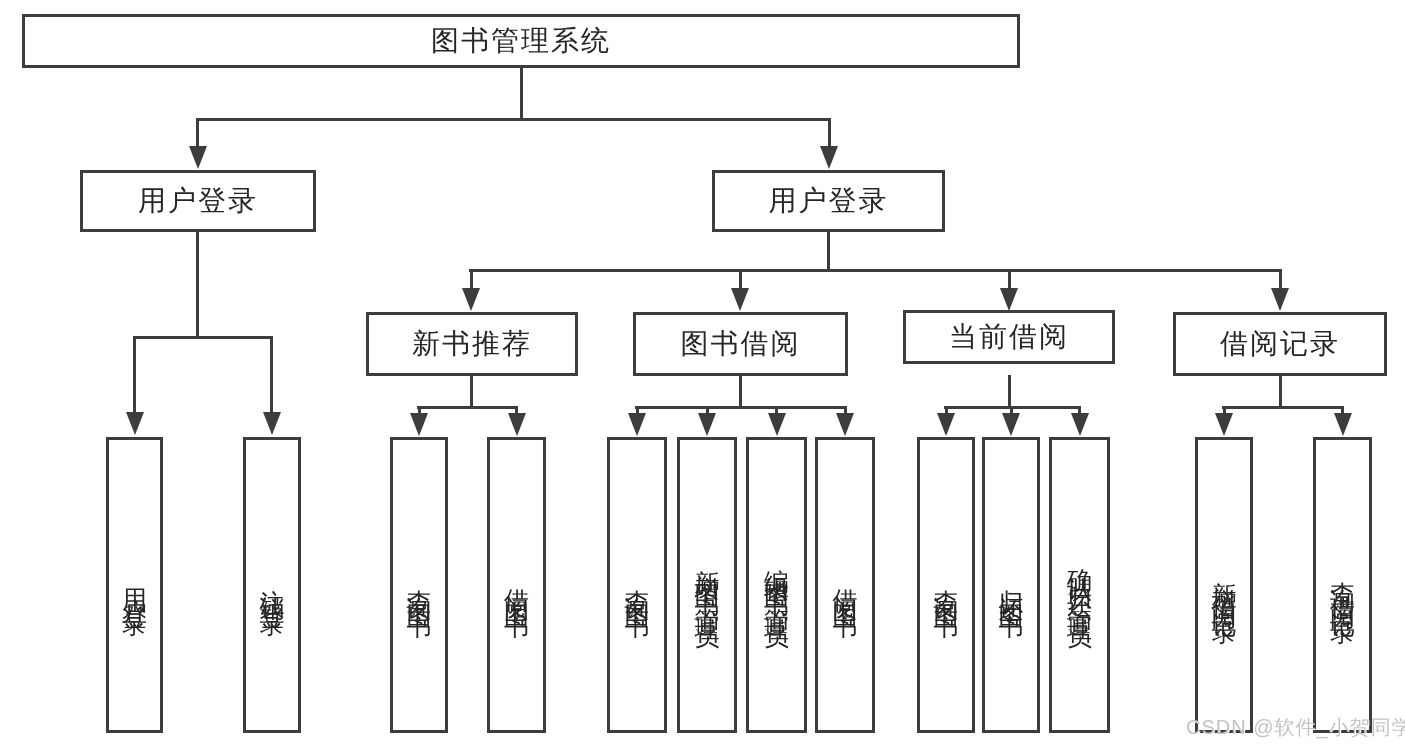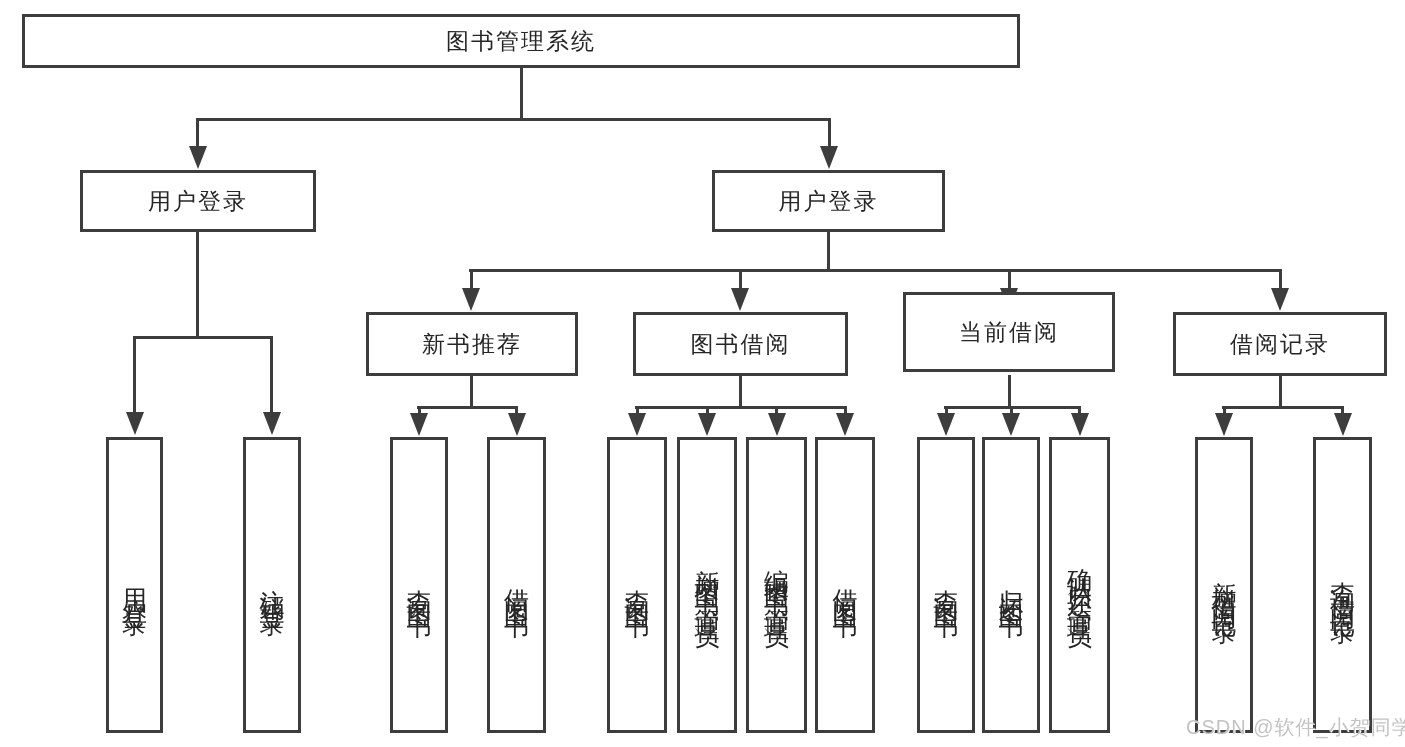--- a/index.html
+++ b/index.html
@@ -12,7 +12,7 @@
     box-sizing:border-box; display:flex; align-items:center; justify-content:center;
     z-index:2;
   }
-  .box .lbl { font-size:23px; color:#262626; letter-spacing:2px; white-space:nowrap;text-align:center; }
+  .box .lbl { font-size:28px; color:#262626; letter-spacing:2px; white-space:nowrap;text-align:center; }
   .vbox {
     position:absolute; background:#ffffff; border:3px solid #3d3d3d;
     box-sizing:border-box; display:flex; align-items:center; justify-content:center;

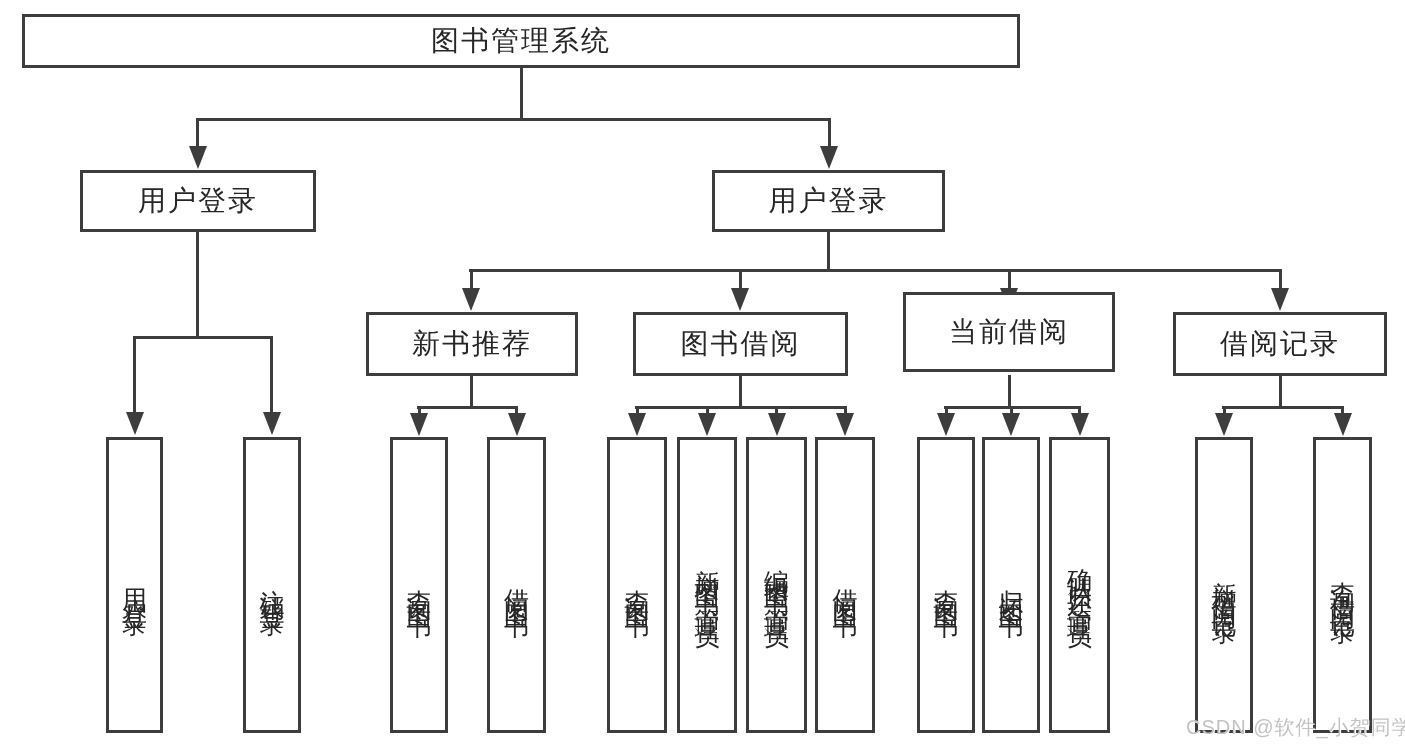--- a/index.html
+++ b/index.html
@@ -82,7 +82,7 @@
   <div class="box" style="left:633px;top:312px;width:215px;height:64px">
     <span class="lbl">图书借阅</span>
   </div>
-  <div class="box" style="left:903px;top:292px;width:212px;height:80px">
+  <div class="box" style="left:903px;top:310px;width:212px;height:54px">
     <span class="lbl">当前借阅</span>
   </div>
   <div class="box" style="left:1173px;top:312px;width:214px;height:64px">

